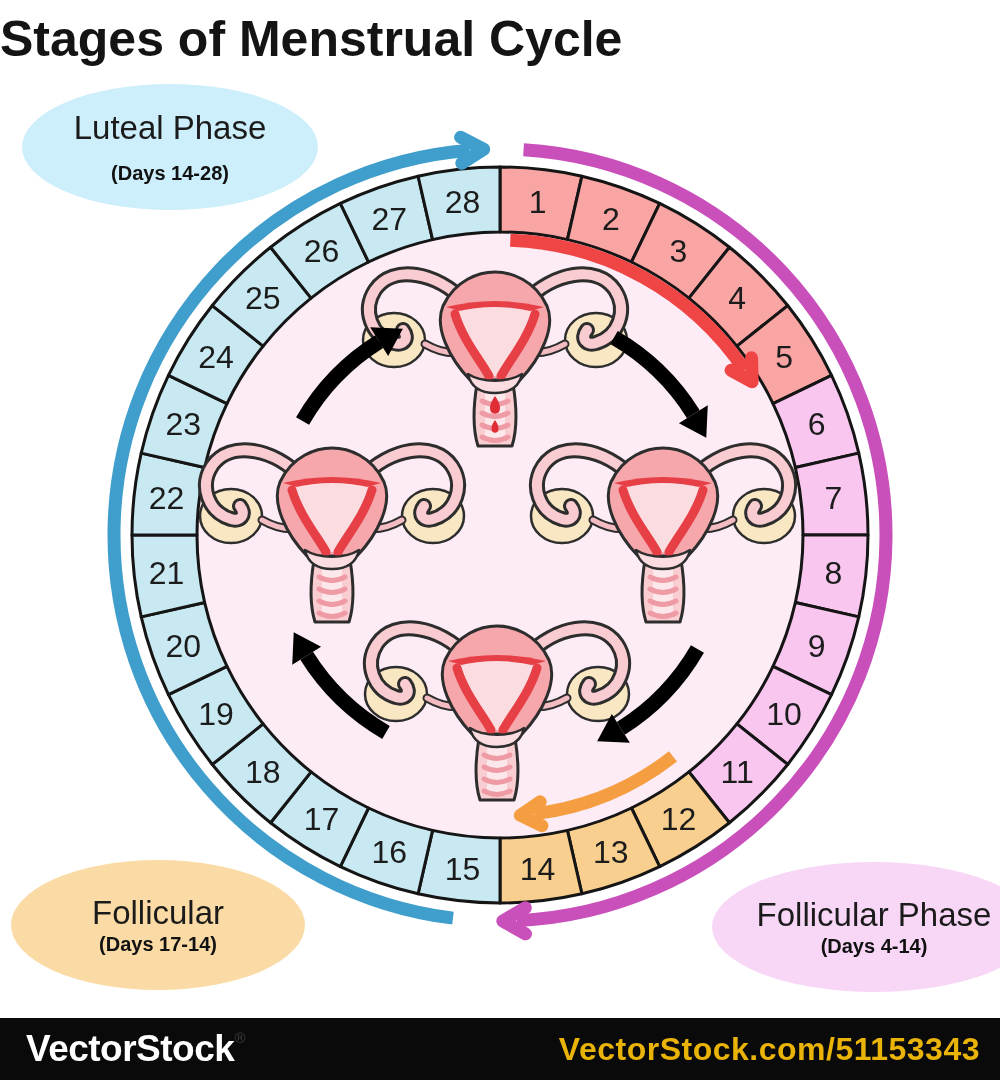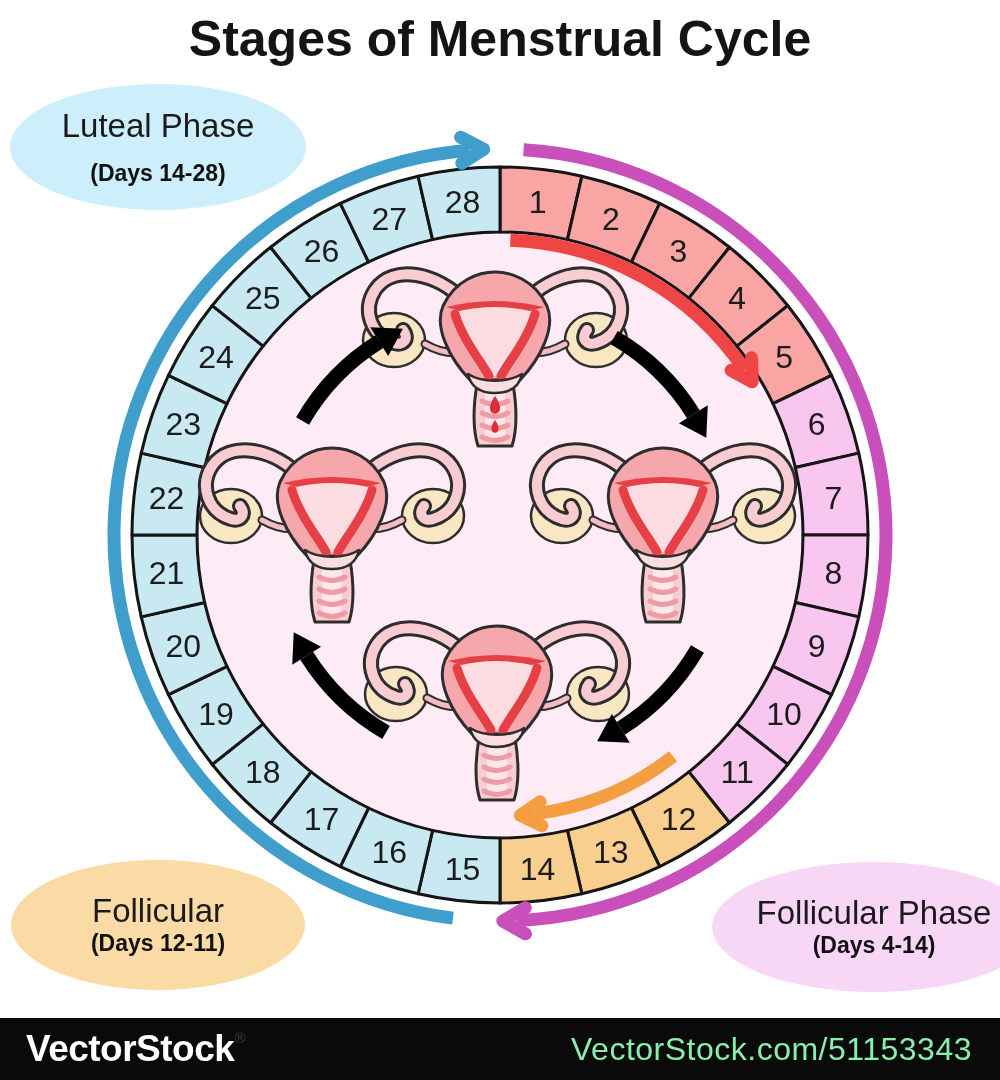--- a/index.html
+++ b/index.html
@@ -8,7 +8,7 @@
     font-family:"Liberation Sans","DejaVu Sans",sans-serif;
   }
   #main-title{
-    position:absolute;top:10px;left:0;width:100%;text-align:center;
+    position:absolute;top:10px;left:0;width:100%;text-align:left;
     font-size:50px;font-weight:600;color:#141414;letter-spacing:0px;z-index:3;
   }
   .badge{

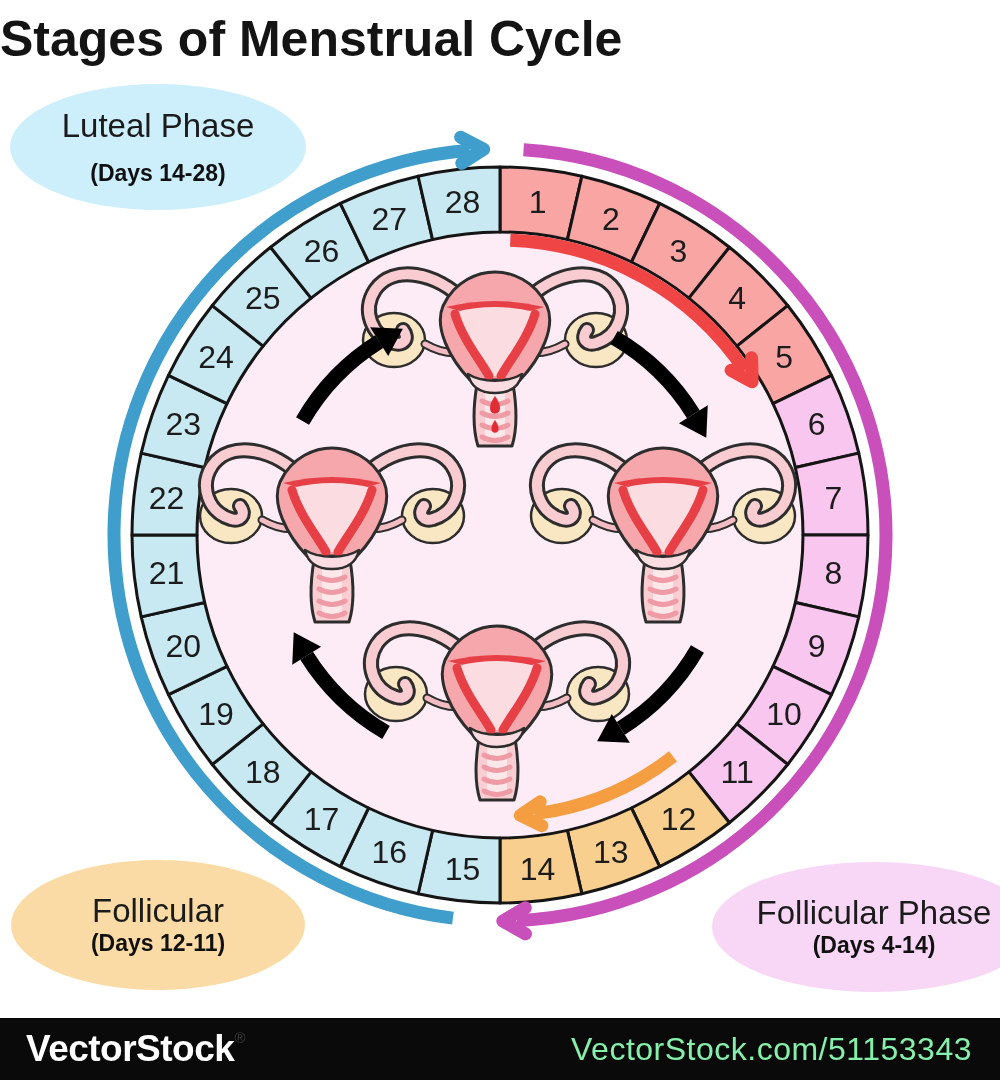--- a/index.html
+++ b/index.html
@@ -17,7 +17,7 @@
   }
   .badge-title{font-size:33px;font-weight:400;color:#1b1b1b;line-height:1.15;}
   .badge-days{font-size:23px;font-weight:600;color:#111;line-height:1.2;}
-  #badge-luteal{left:10px;top:84px;width:296px;height:126px;gap:15px;}
+  #badge-luteal{left:22px;top:84px;width:296px;height:126px;gap:15px;}
   #badge-menstruation{left:684px;top:83px;width:292px;height:130px;}
   #badge-ovulation{left:11px;top:860px;width:294px;height:130px;}
   #badge-follicular{left:712px;top:862px;width:324px;height:130px;}

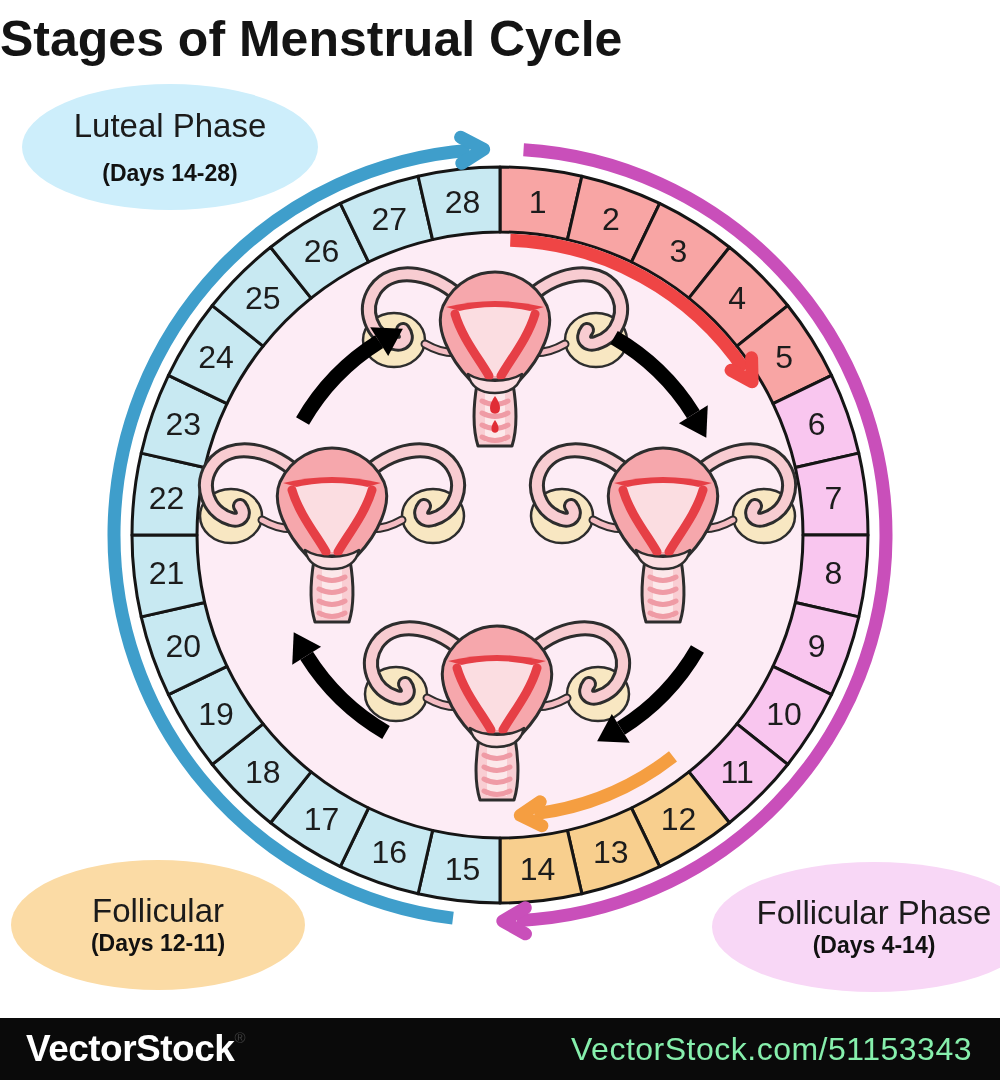--- a/index.html
+++ b/index.html
@@ -16,7 +16,7 @@
     justify-content:center;align-items:center;z-index:4;text-align:center;
   }
   .badge-title{font-size:33px;font-weight:400;color:#1b1b1b;line-height:1.15;}
-  .badge-days{font-size:23px;font-weight:600;color:#111;line-height:1.2;}
+  .badge-days{font-size:20px;font-weight:600;color:#111;line-height:1.2;}
   #badge-luteal{left:22px;top:84px;width:296px;height:126px;gap:15px;}
   #badge-menstruation{left:684px;top:83px;width:292px;height:130px;}
   #badge-ovulation{left:11px;top:860px;width:294px;height:130px;}

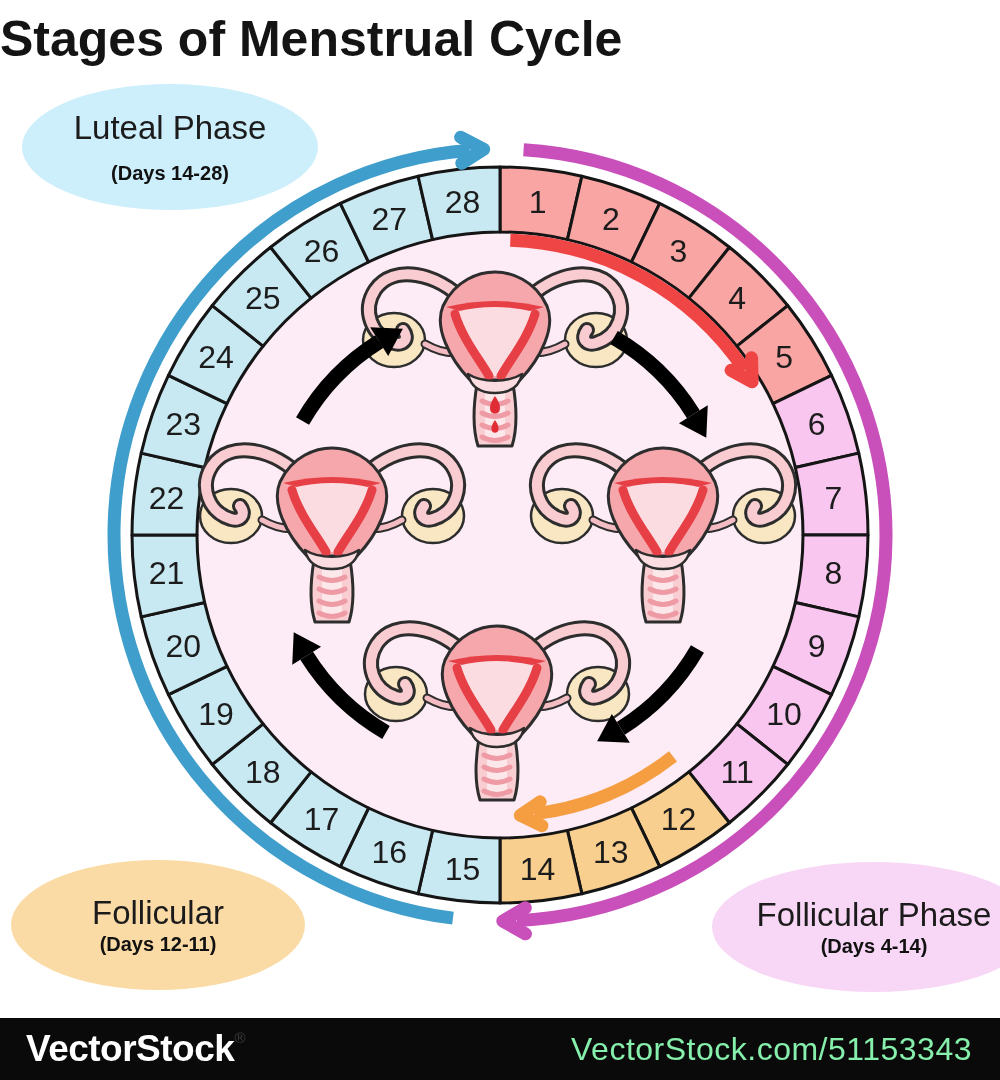--- a/index.html
+++ b/index.html
@@ -46,7 +46,7 @@
 
   <div class="badge" id="badge-ovulation" style="background: rgb(251, 219, 165);">
     <div class="badge-title">Follicular</div>
-    <div class="badge-days">(Days 12-11)</div>
+    <div class="badge-days">(Days 17-14)</div>
   </div>
 
   <div class="badge" id="badge-follicular" style="background: rgb(248, 215, 246);">

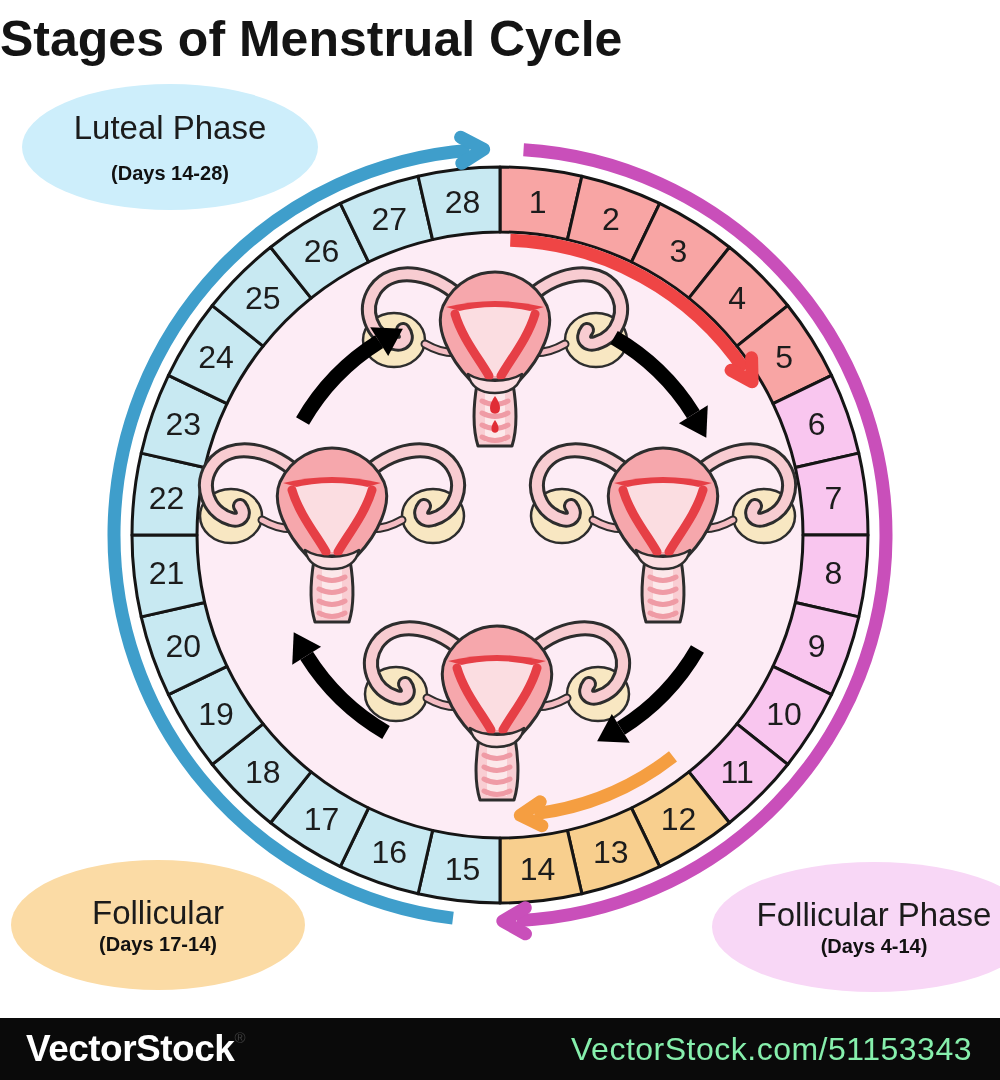--- a/index.html
+++ b/index.html
@@ -25,7 +25,7 @@
   #watermark-bar{
     position:absolute;left:0;bottom:0;width:100%;height:62px;z-index:5;
     display:flex;justify-content:space-between;align-items:center;
-    box-sizing:border-box;padding:0 28px 0 26px;
+    box-sizing:border-box;padding:0 20px 0 26px;
   }
   .wm-left{color:#ffffff;font-size:37px;font-weight:600;letter-spacing:-0.5px;}
   .wm-reg{color:#3f3f3f;font-size:15px;vertical-align:18px;font-weight:400;}

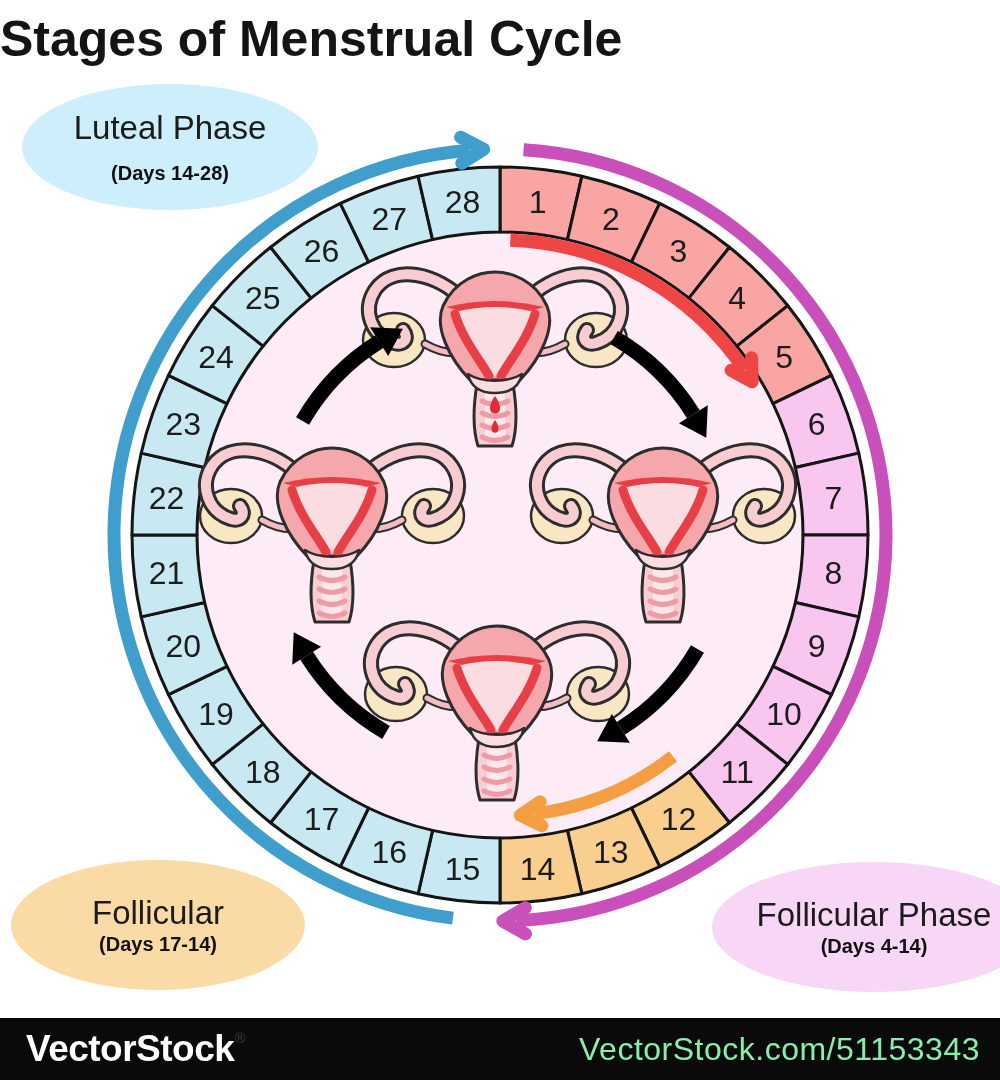--- a/index.html
+++ b/index.html
@@ -29,7 +29,7 @@
   }
   .wm-left{color:#ffffff;font-size:37px;font-weight:600;letter-spacing:-0.5px;}
   .wm-reg{color:#3f3f3f;font-size:15px;vertical-align:18px;font-weight:400;}
-  .wm-right{color:#86efac;font-size:32px;font-weight:400;letter-spacing:0.5px;}
+  .wm-right{color:#eab308;font-size:32px;font-weight:700;letter-spacing:0.5px;}
 </style>
 </head>
 <body>

